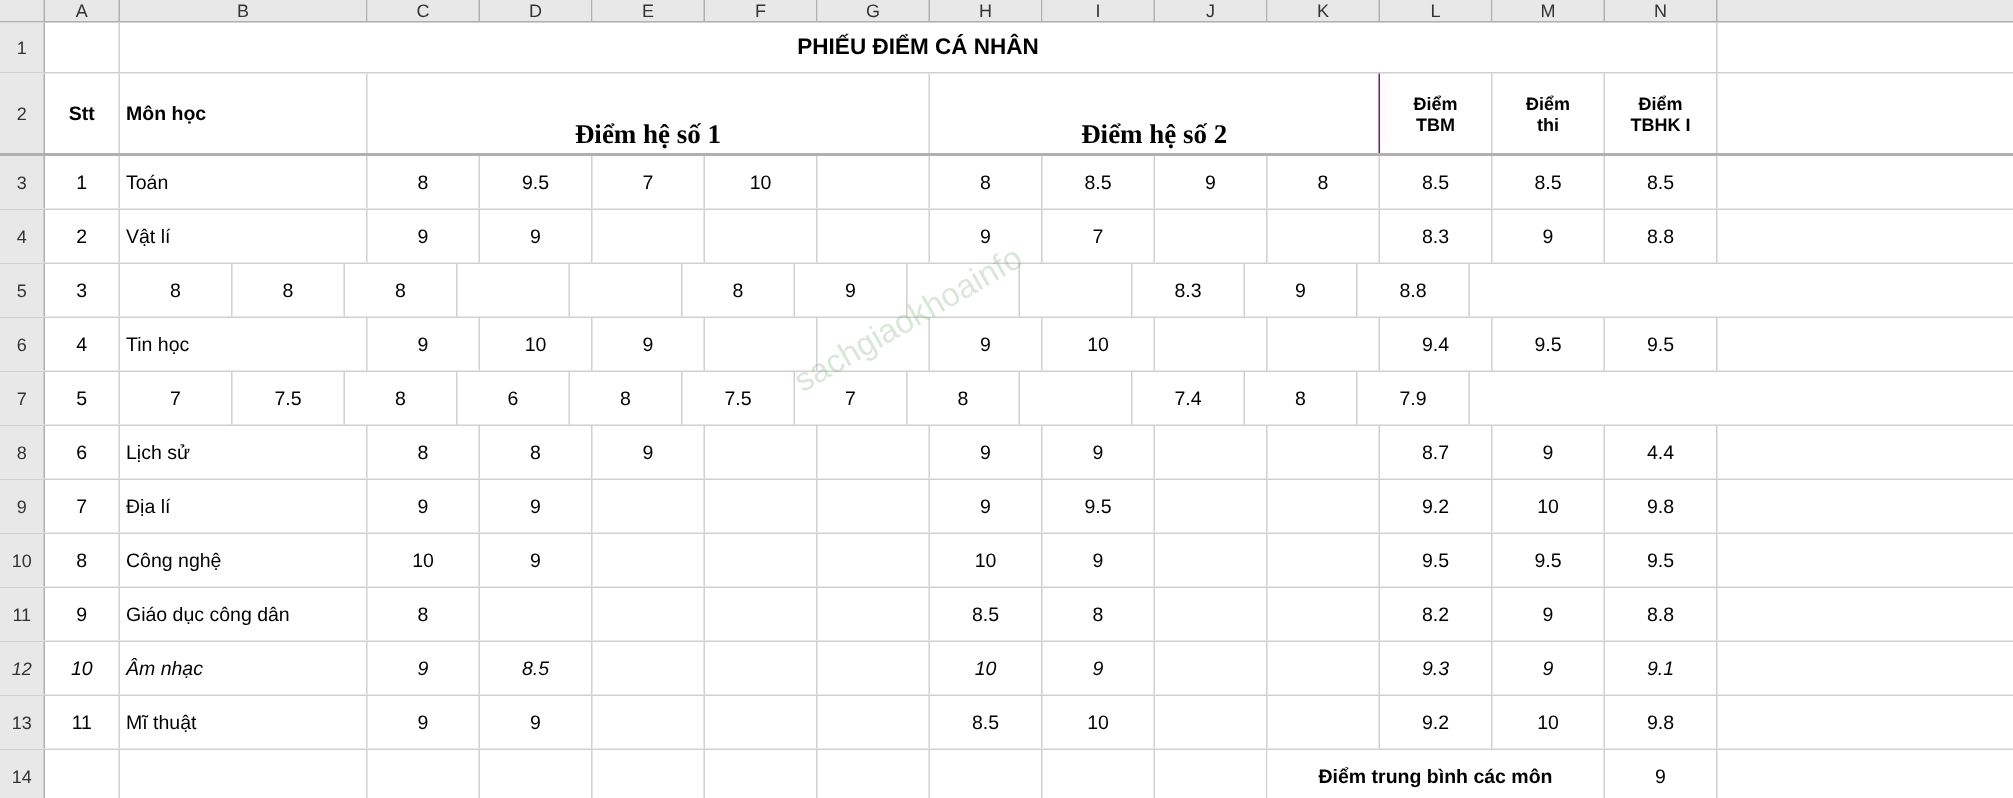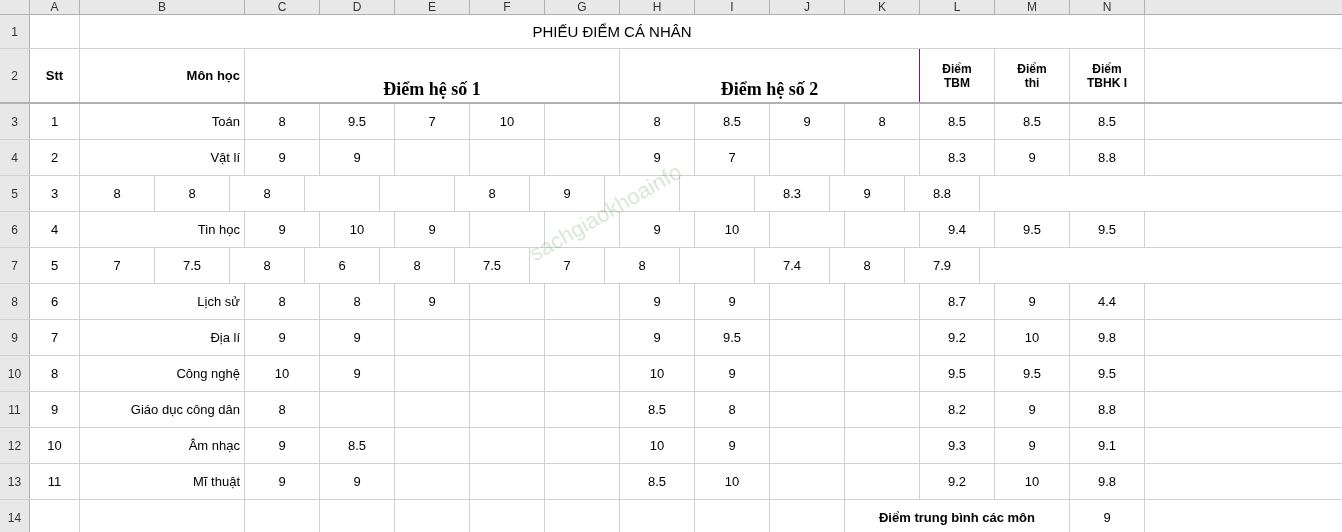--- a/index.html
+++ b/index.html
@@ -105,7 +105,7 @@
       display: flex;
       align-items: center;
       justify-content: center;
-      font-weight: normal;
+      font-weight: bold;
       font-size: 15px;
     }
 

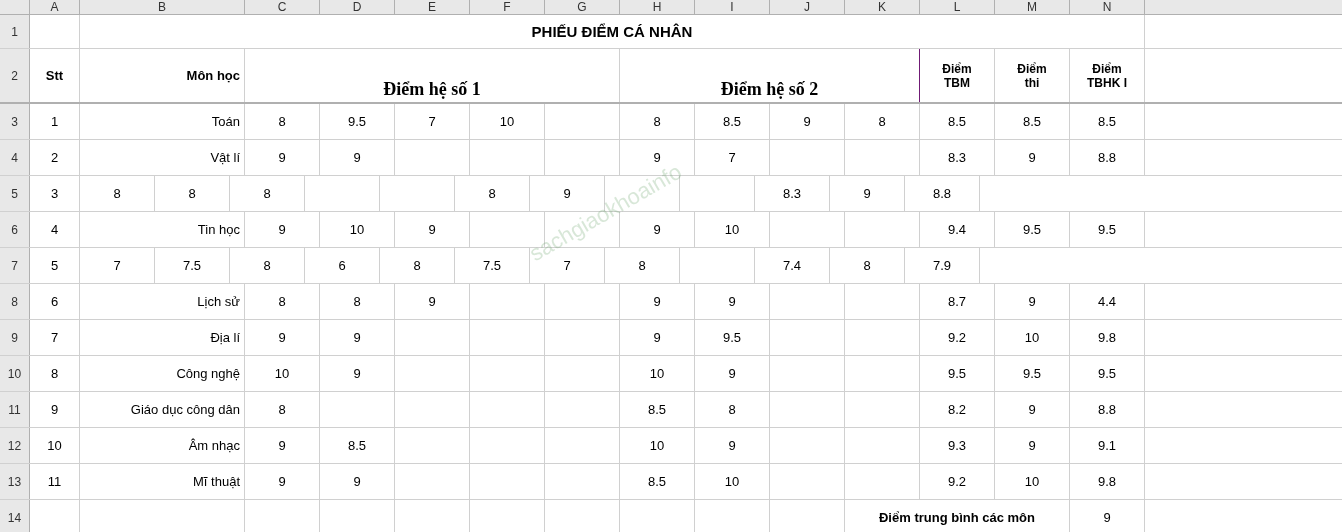--- a/index.html
+++ b/index.html
@@ -81,7 +81,7 @@
     }
 
     .cell.center { justify-content: center; }
-    .cell.left { justify-content: flex-end; }
+    .cell.left { justify-content: flex-start; }
     .cell.bold { font-weight: bold; }
 
     

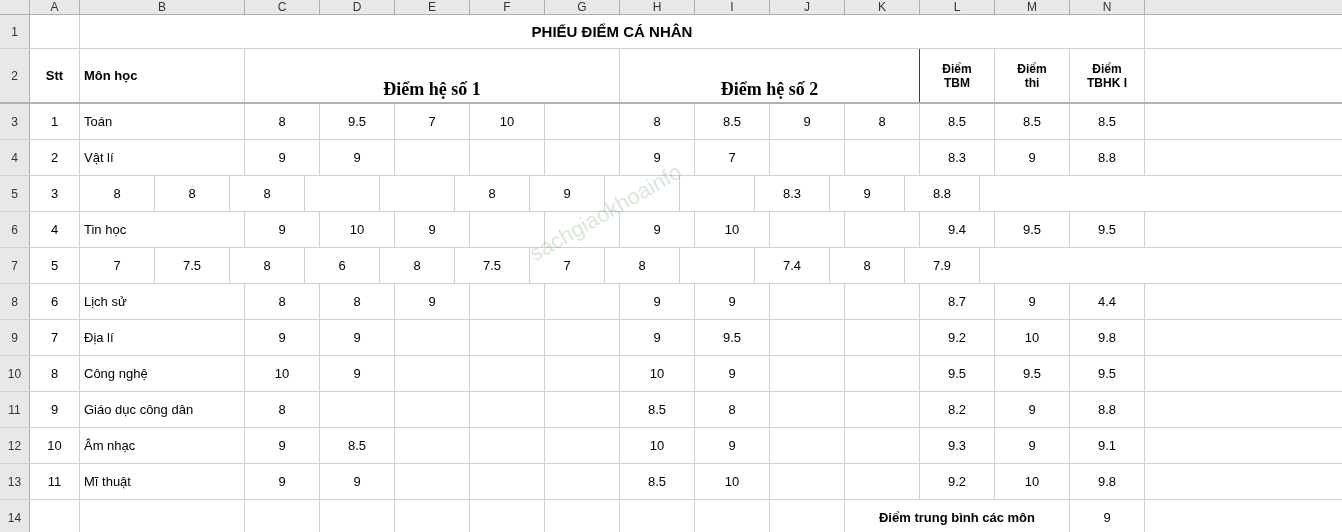--- a/index.html
+++ b/index.html
@@ -345,7 +345,7 @@
           <div class="cell col-M center">9</div>
           <div class="cell col-N center">8.8</div>
         </div>
-        <div class="sheet-row" style="min-height: 36px;">
+        <div class="sheet-row" style="min-height: 36px; font-style: italic;">
           <div class="row-num">12</div>
           <div class="cell col-A center">10</div>
           <div class="cell col-B left">Âm nhạc</div>

